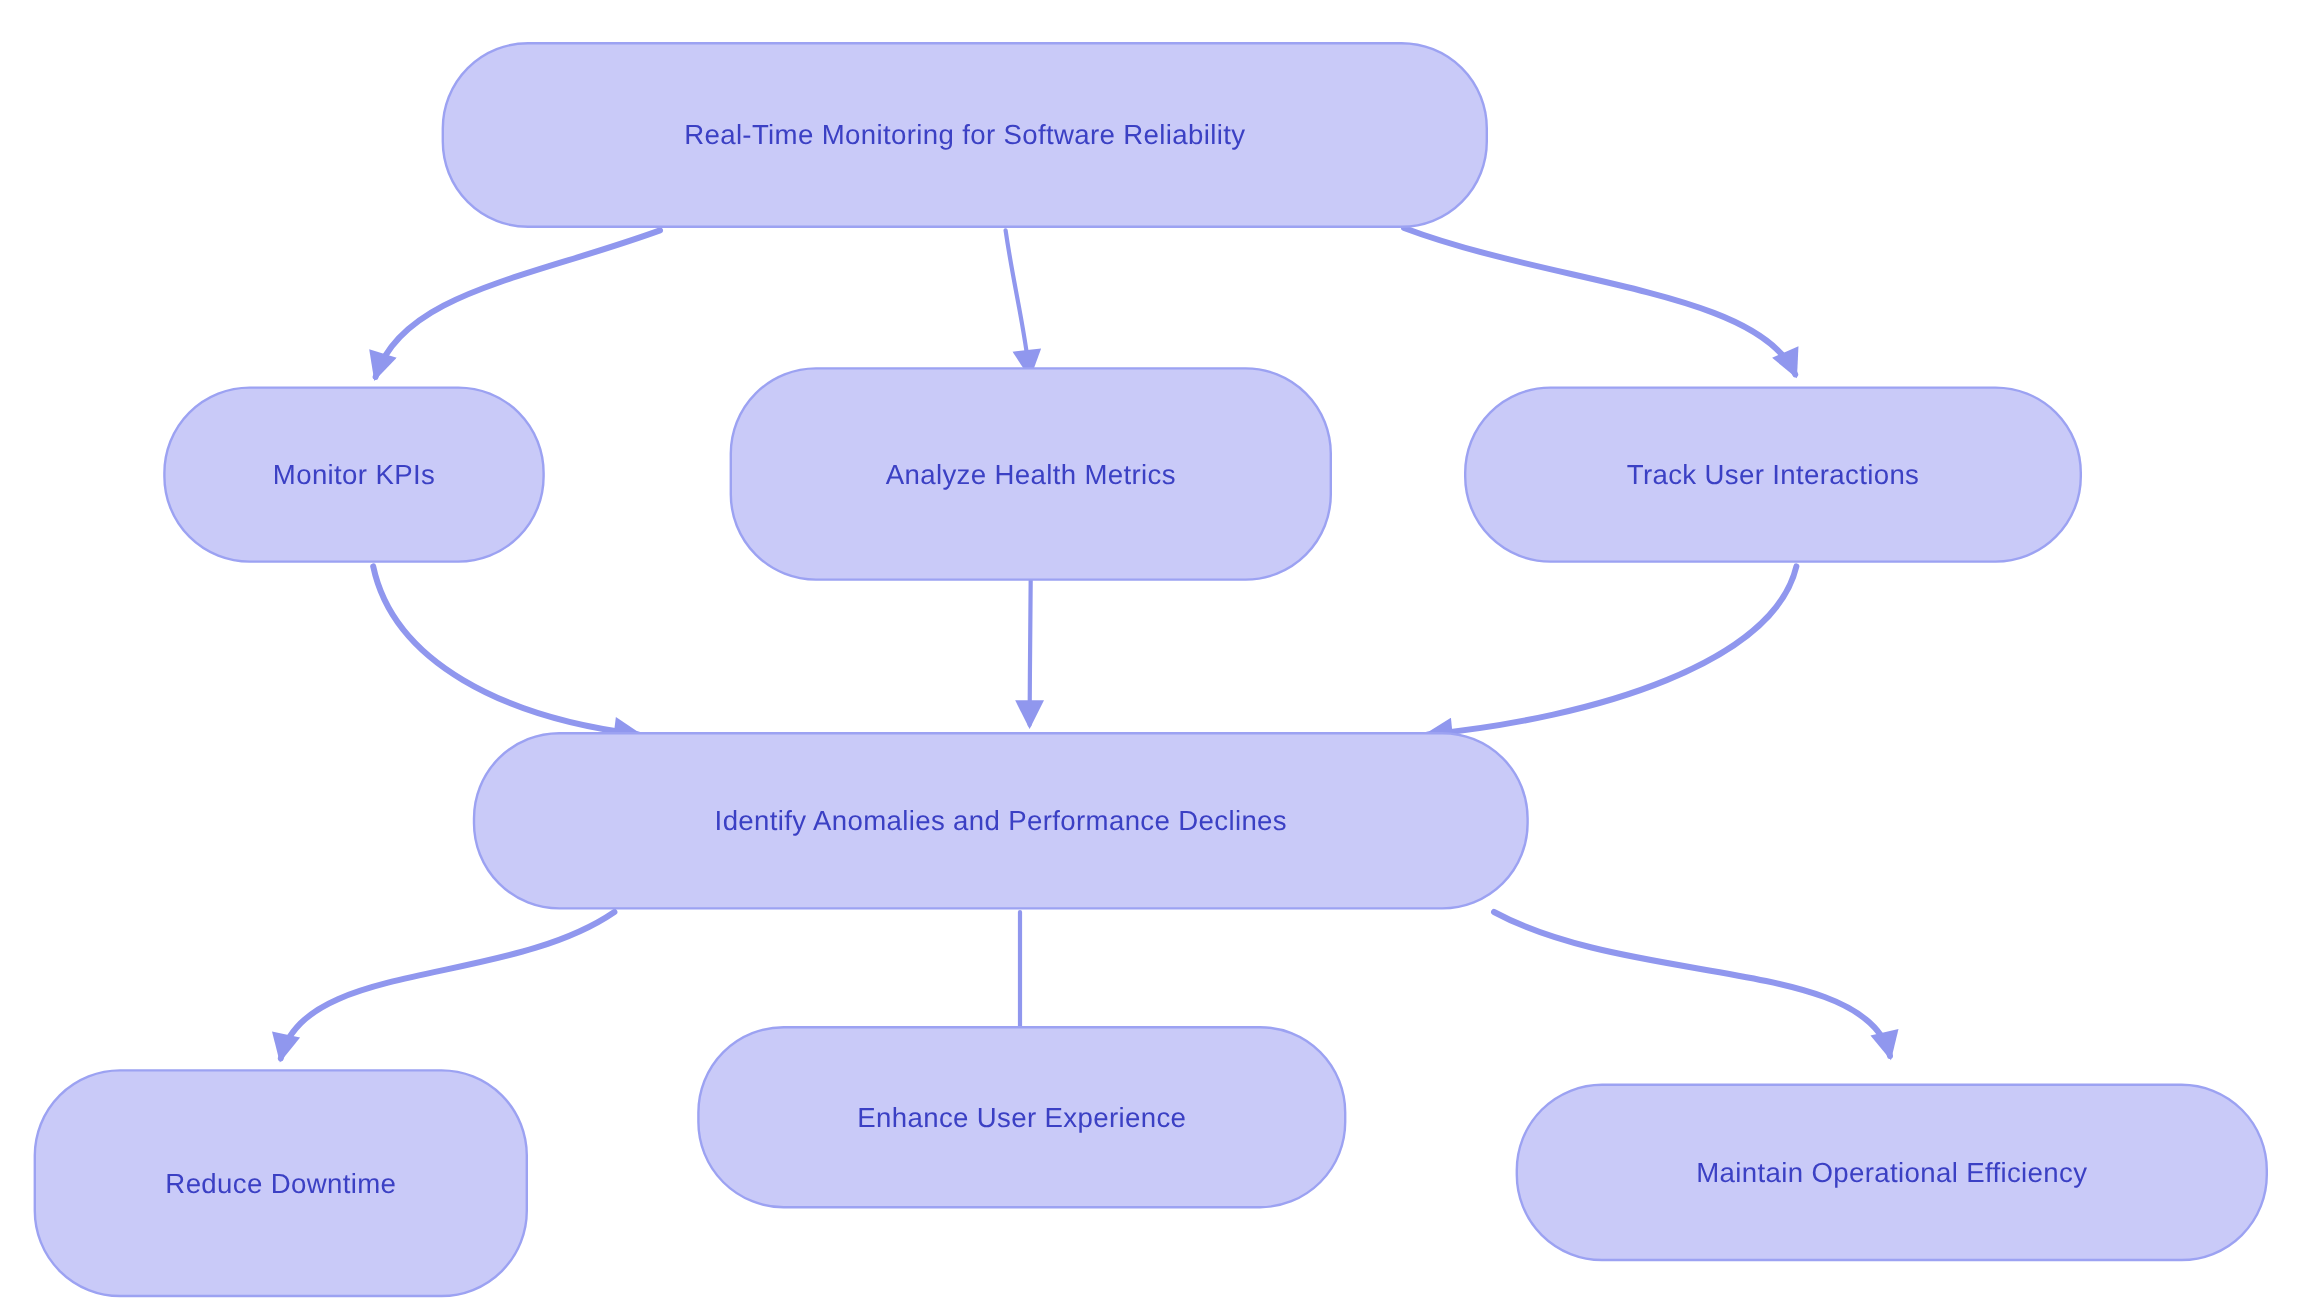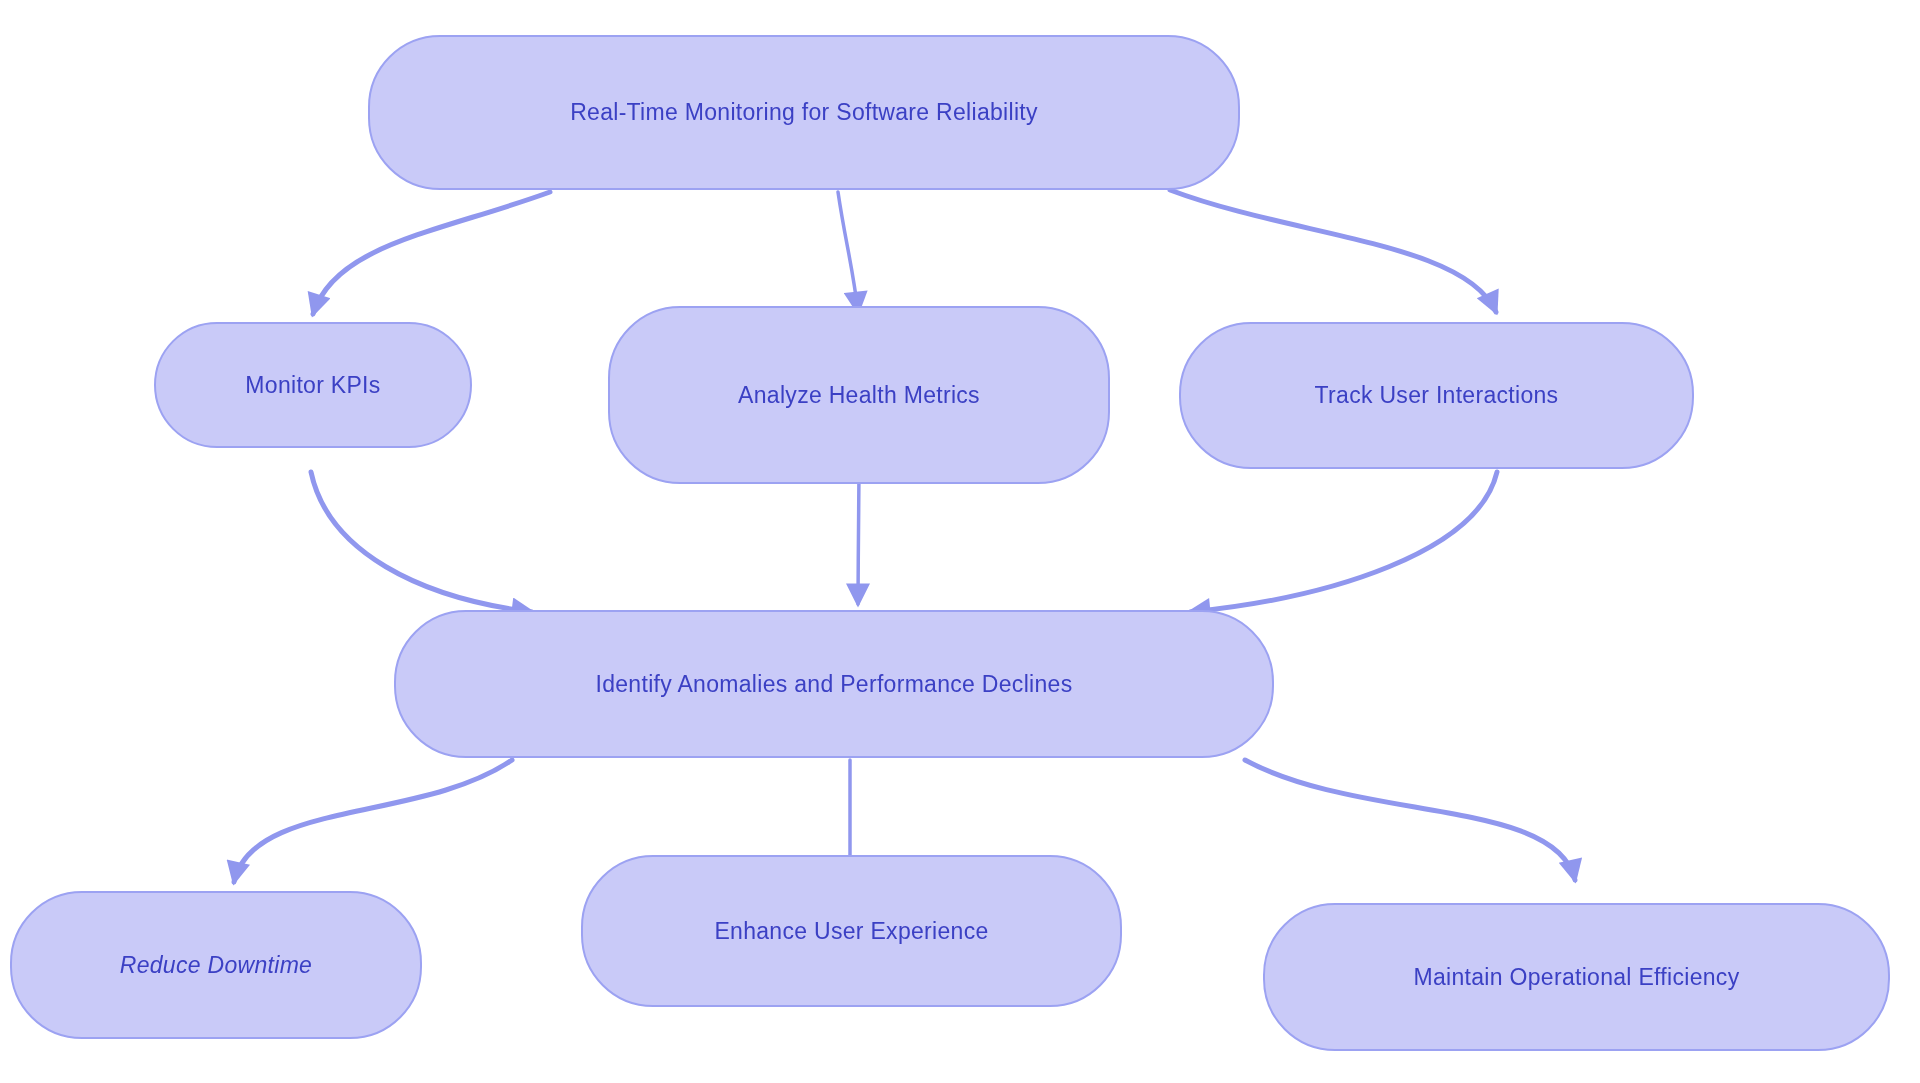--- a/index.html
+++ b/index.html
@@ -80,7 +80,7 @@
     <span>Real-Time Monitoring for Software Reliability</span>
   </div>
 
-  <div class="node" style="left:154px; top:322px; width:318px; height:126px;">
+  <div class="node" style="left:136px; top:322px; width:318px; height:147px;">
     <span>Monitor KPIs</span>
   </div>
 

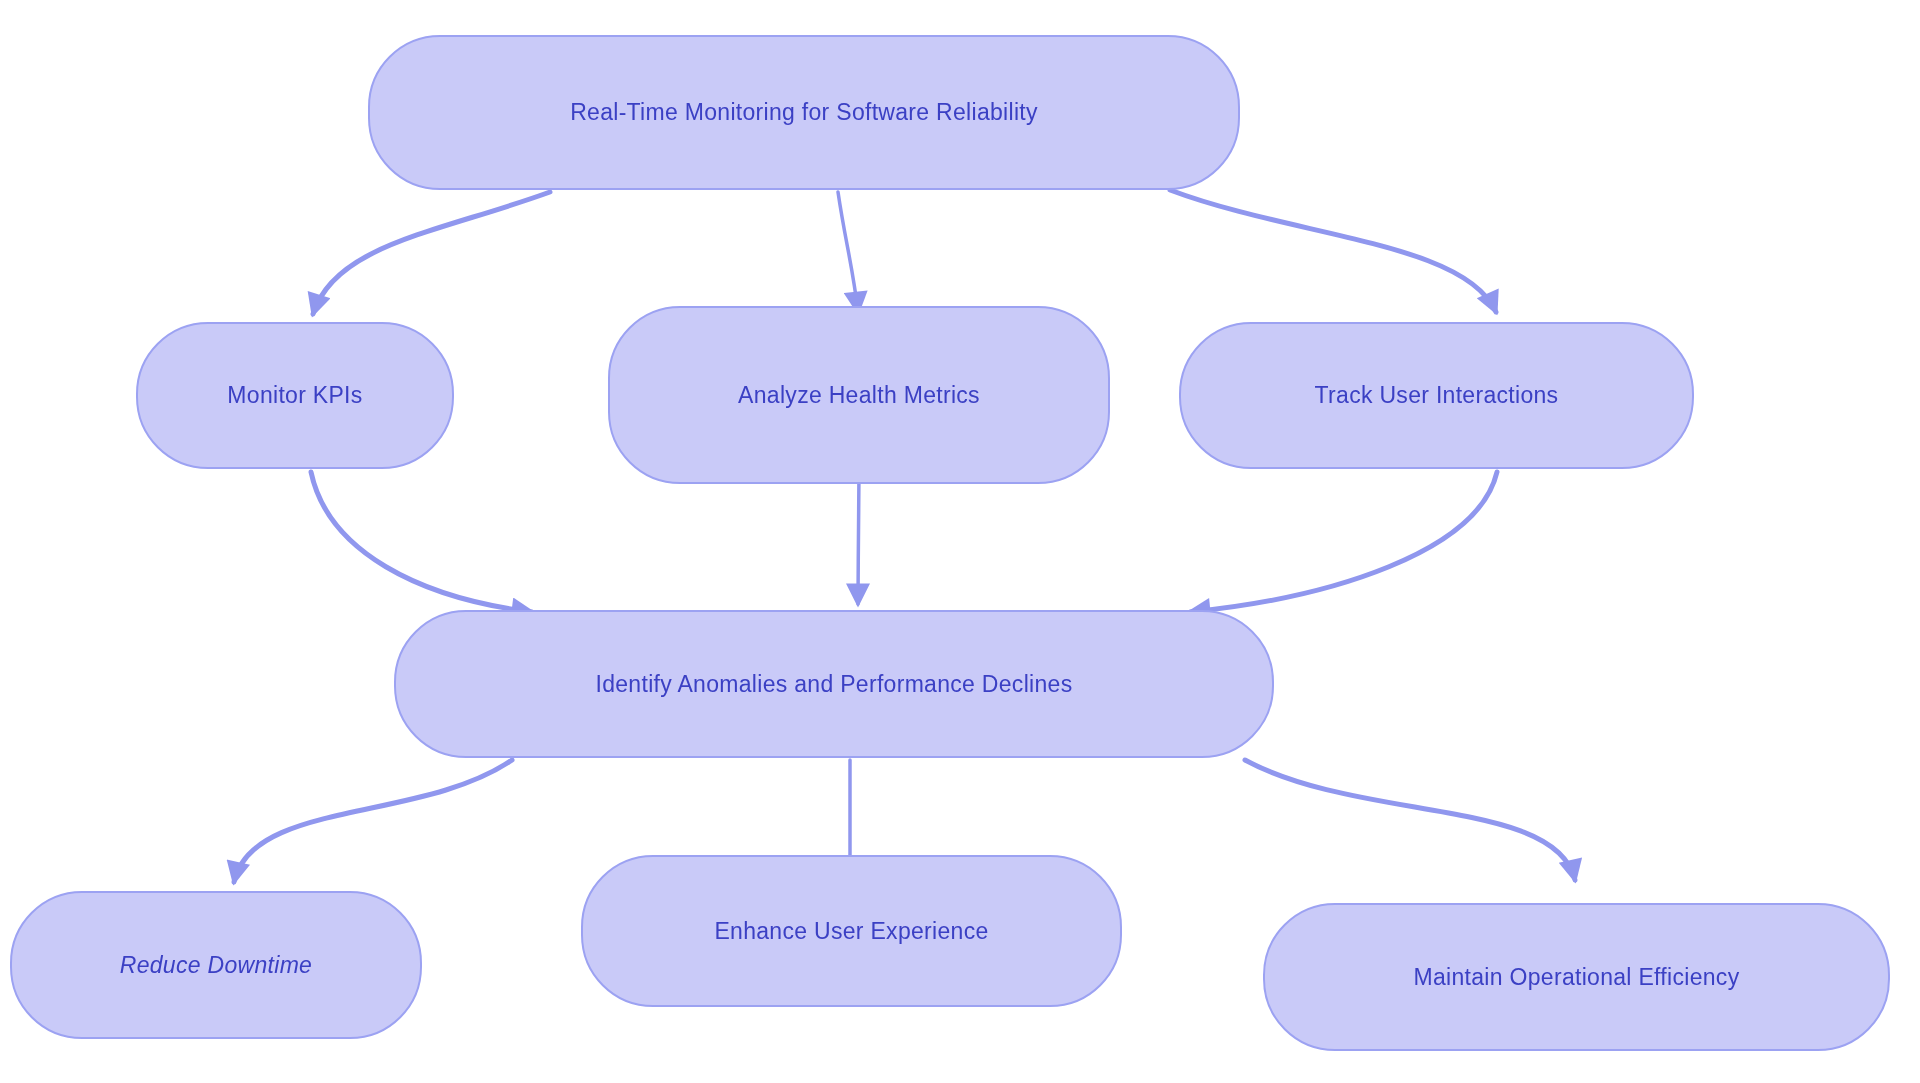--- a/index.html
+++ b/index.html
@@ -88,7 +88,7 @@
     <span>Analyze Health Metrics</span>
   </div>
 
-  <div class="node" style="left:1179px; top:322px; width:515px; height:147px;">
+  <div class="node" style="left:1220px; top:322px; width:515px; height:147px;">
     <span>Track User Interactions</span>
   </div>
 

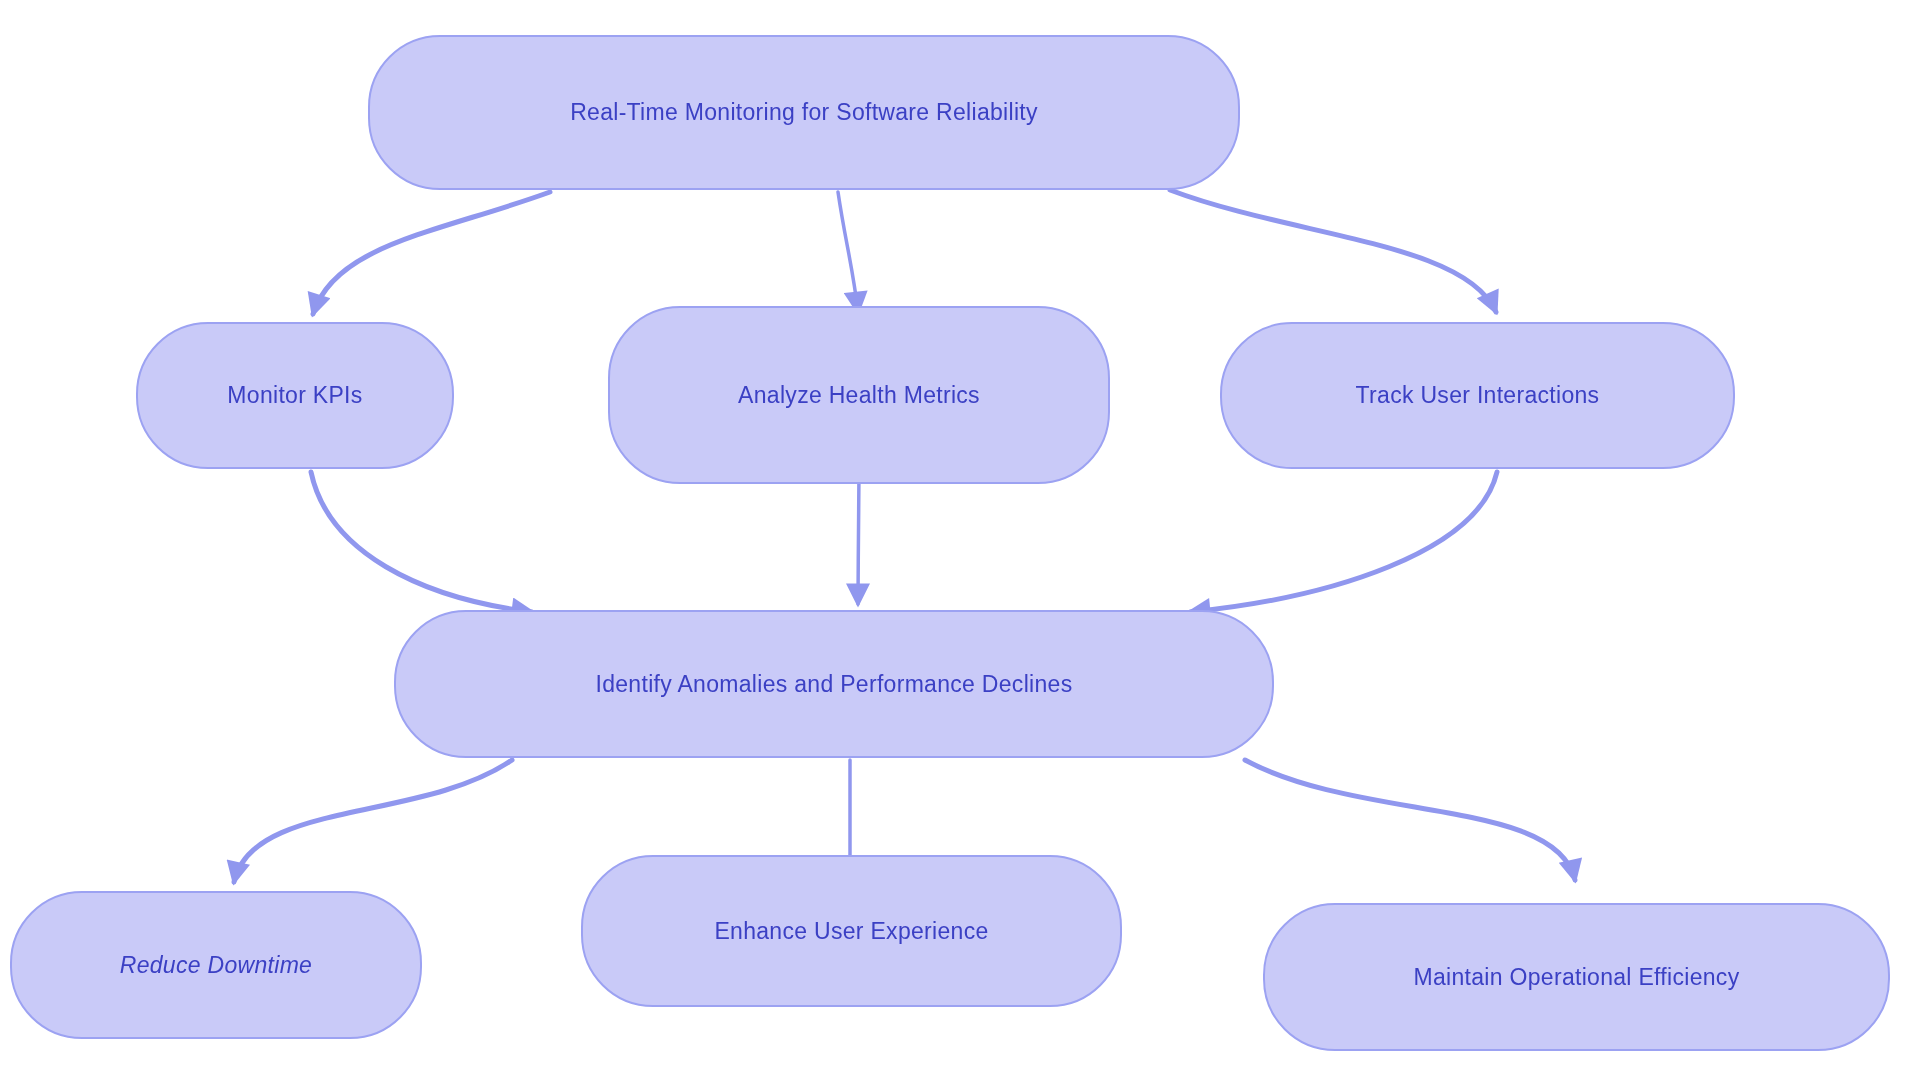--- a/index.html
+++ b/index.html
@@ -96,7 +96,7 @@
     <span>Identify Anomalies and Performance Declines</span>
   </div>
 
-  <div class="node" style="left:10px; top:891px; width:412px; height:148px;font-style:italic;">
+  <div class="node" style="left:28px; top:891px; width:412px; height:190px;">
     <span>Reduce Downtime</span>
   </div>
 

